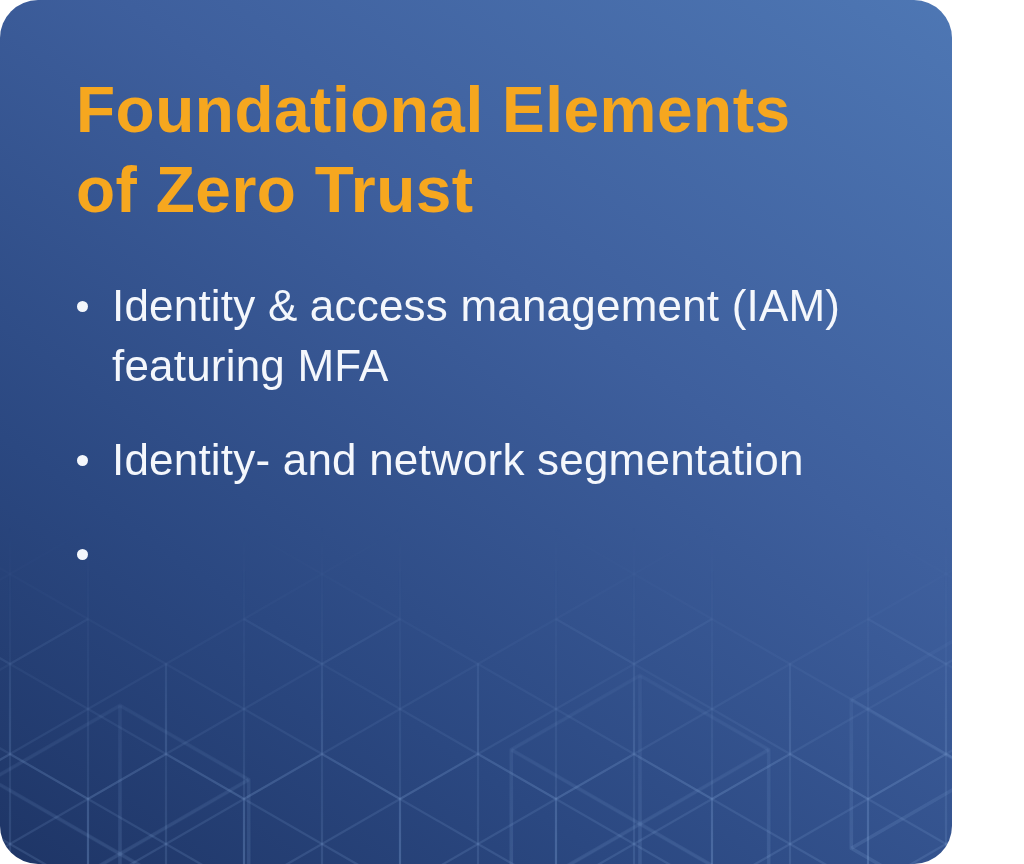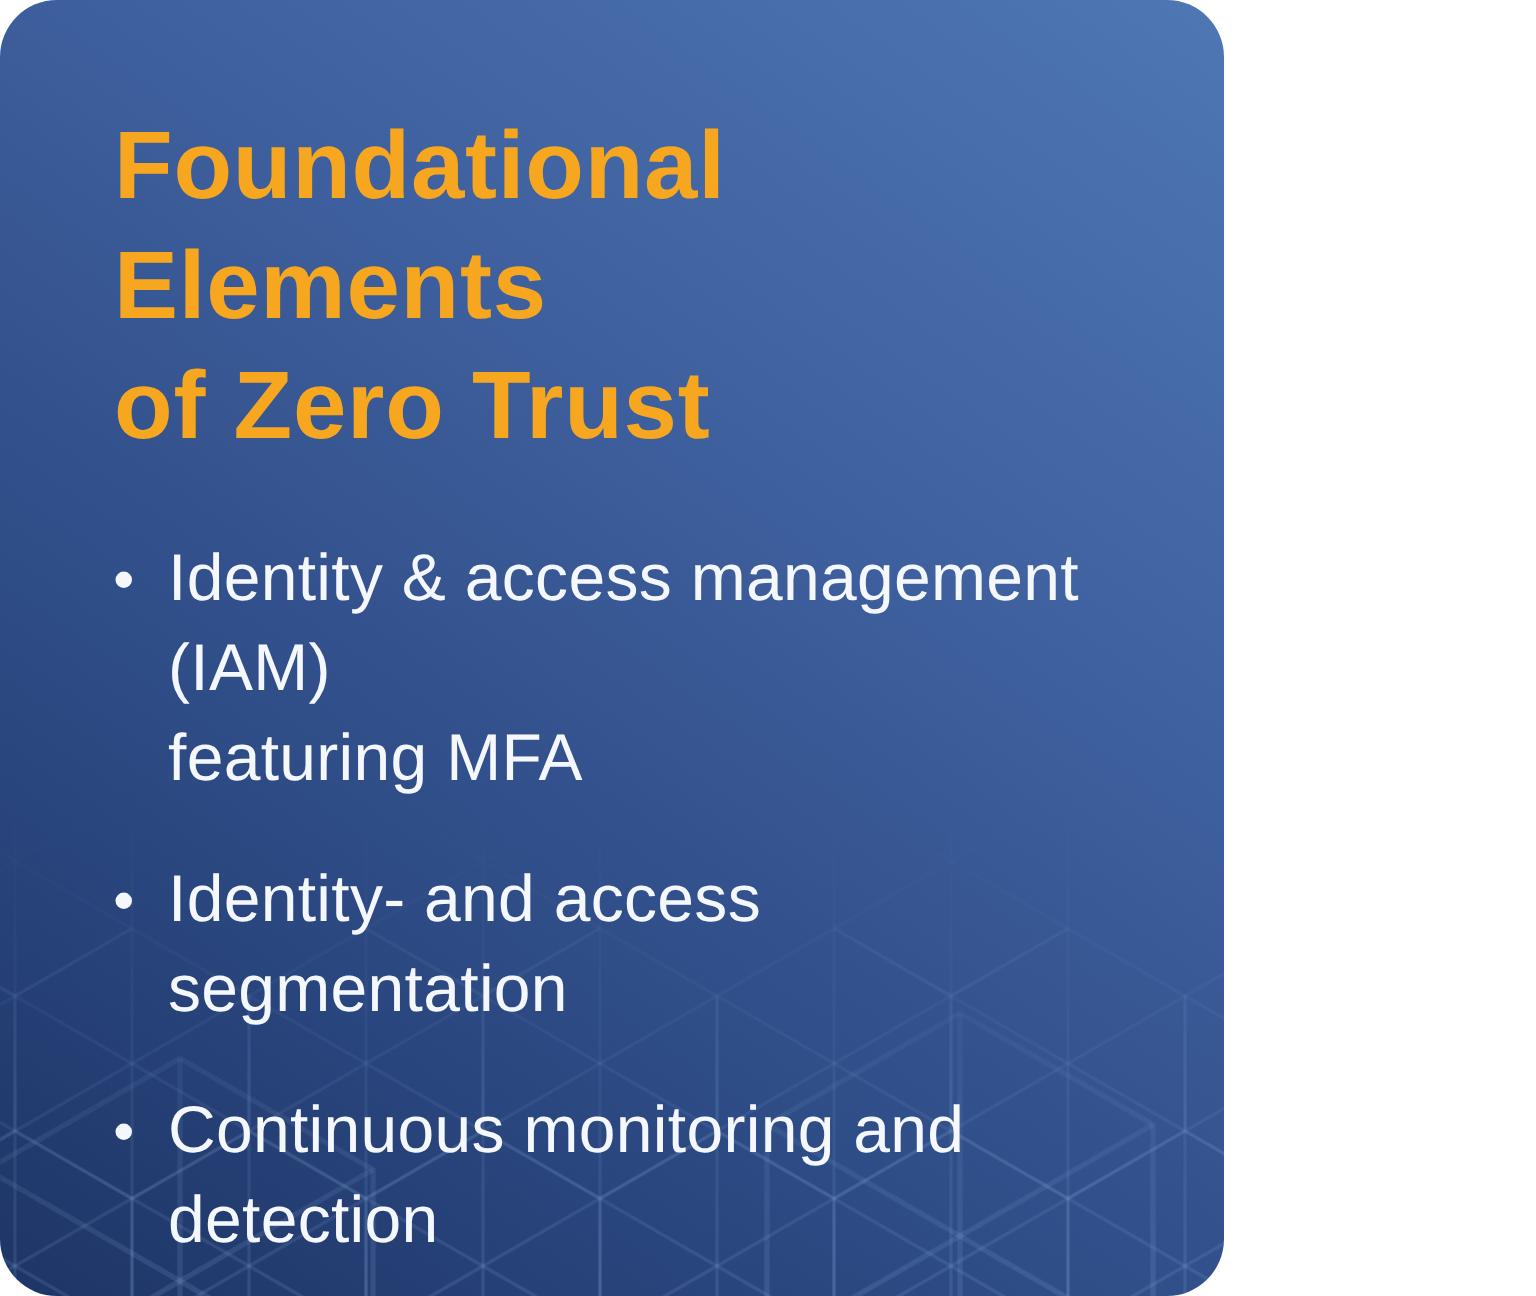--- a/index.html
+++ b/index.html
@@ -10,7 +10,7 @@
   }
   .card {
     position: relative;
-    width: 816px;
+    width: 952px;
     height: 864px;
     border-radius: 38px;
     overflow: hidden;

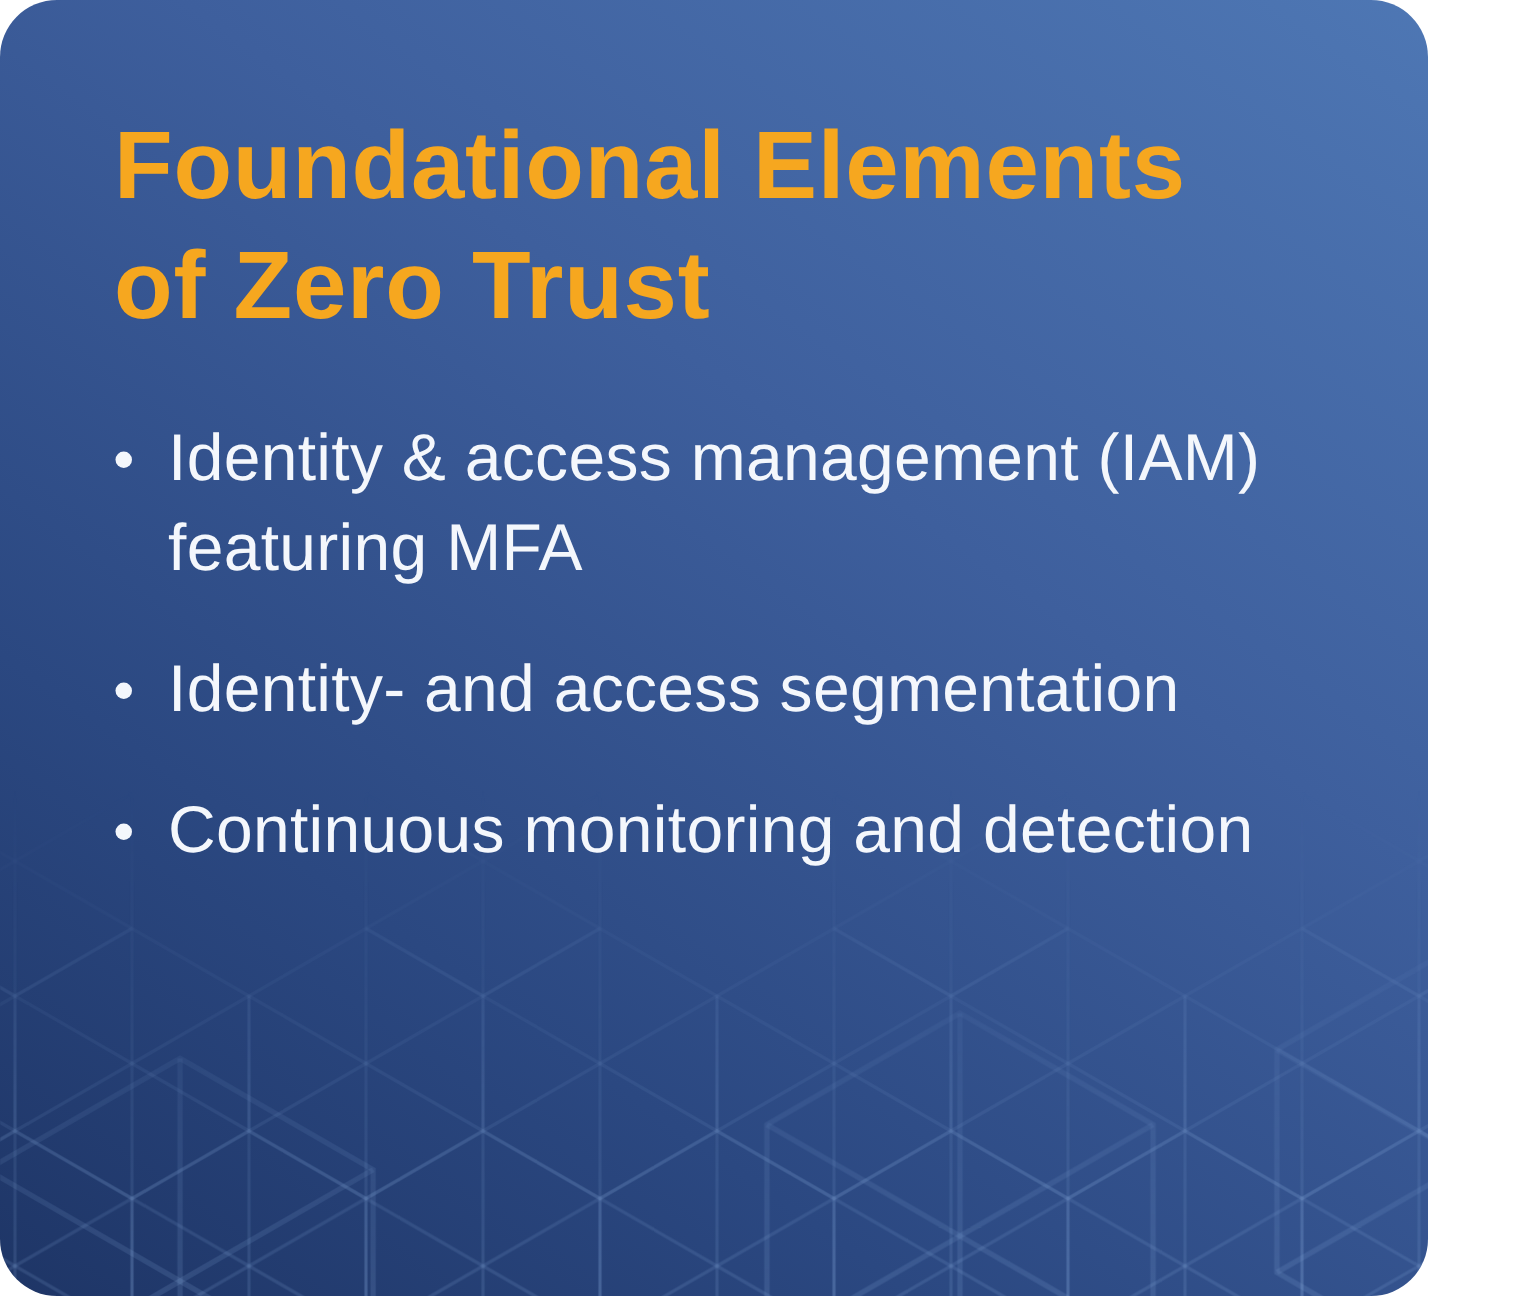--- a/index.html
+++ b/index.html
@@ -135,7 +135,7 @@
       </li>
       <li class="bullet-item">
         <span class="bullet-dot"></span>
-        <span class="bullet-text">Identity- and access segmentation</span>
+        <span class="bullet-text">Identity- and network segmentation</span>
       </li>
       <li class="bullet-item">
         <span class="bullet-dot"></span>

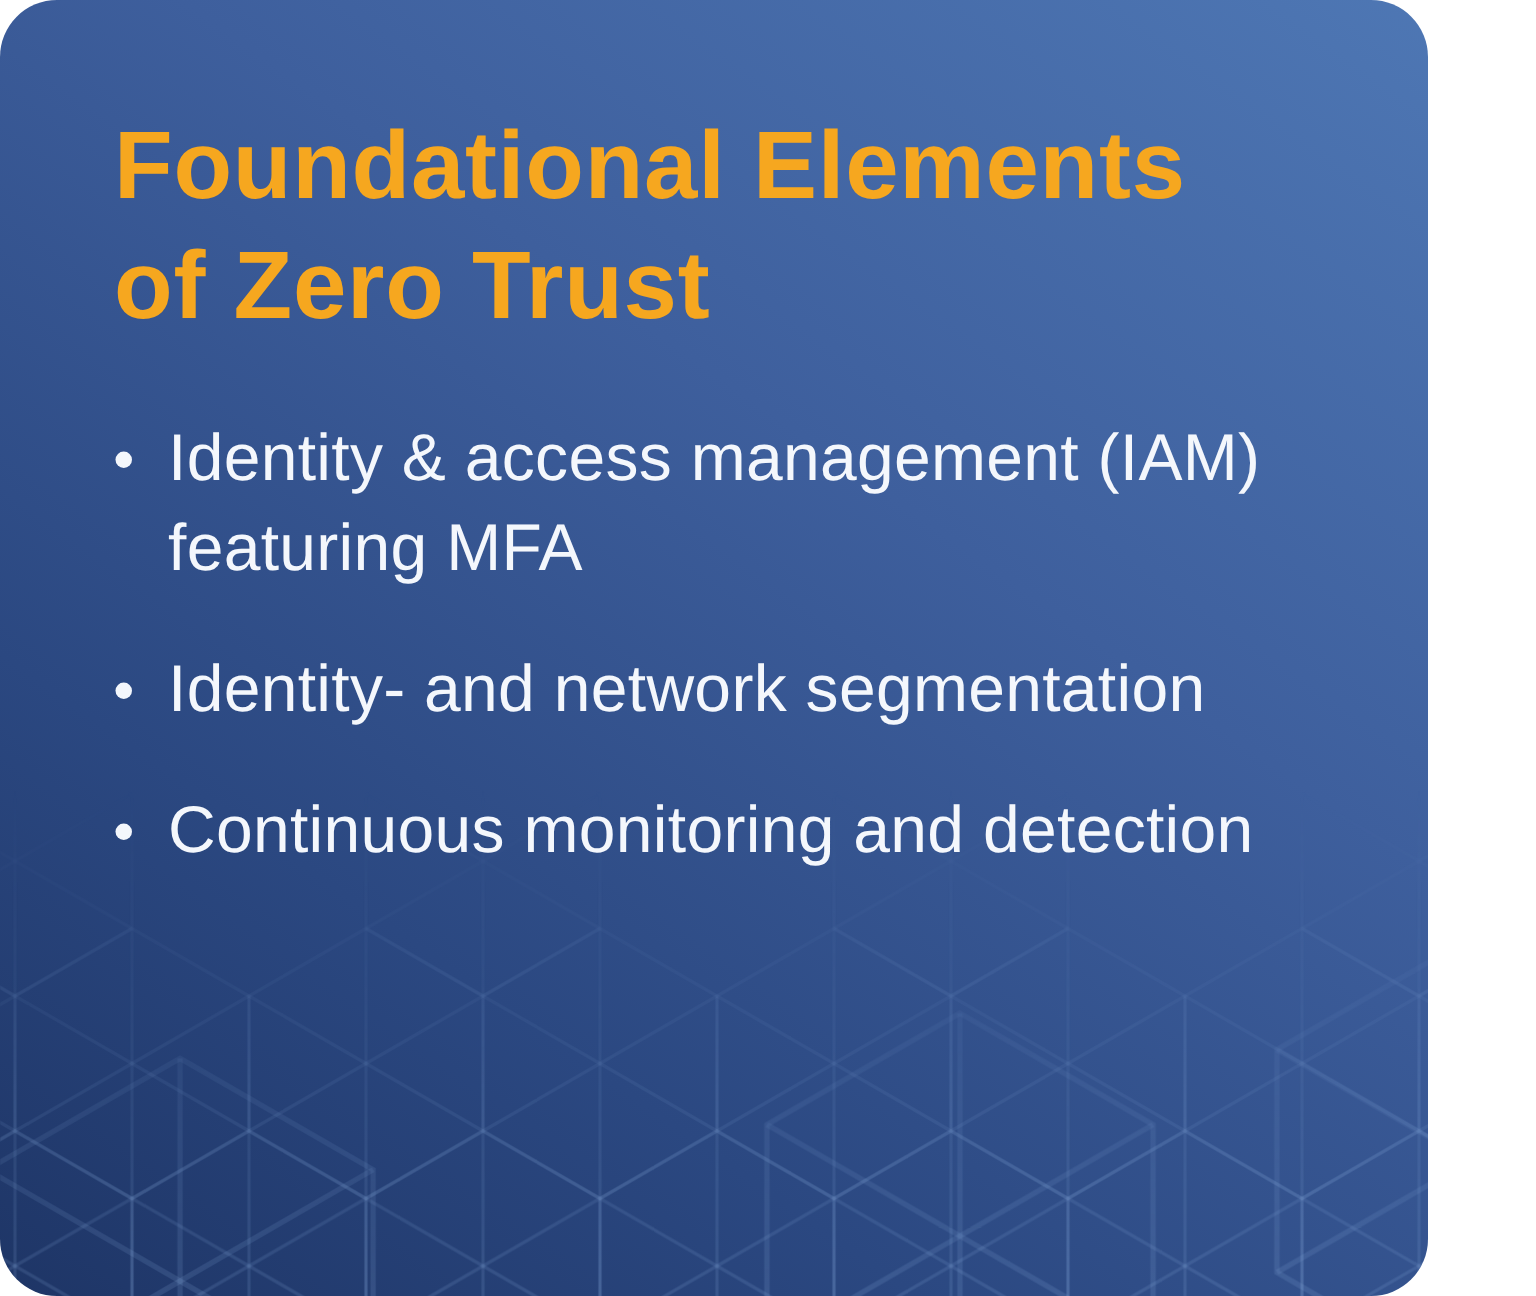--- a/index.html
+++ b/index.html
@@ -139,7 +139,6 @@
       </li>
       <li class="bullet-item">
         <span class="bullet-dot"></span>
-        <span class="bullet-text">Continuous monitoring and detection</span>
       </li>
     </ul>
   </div>

